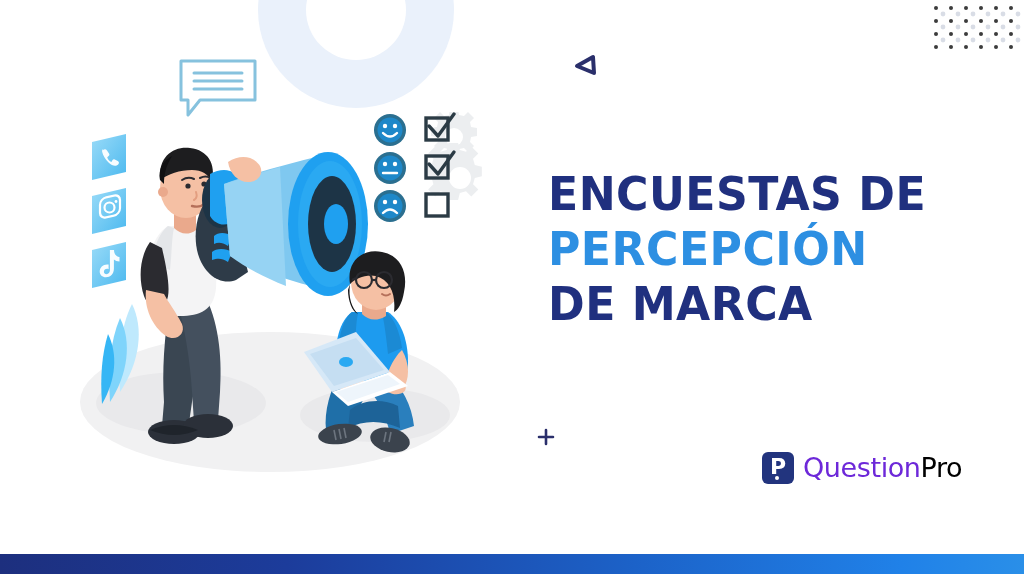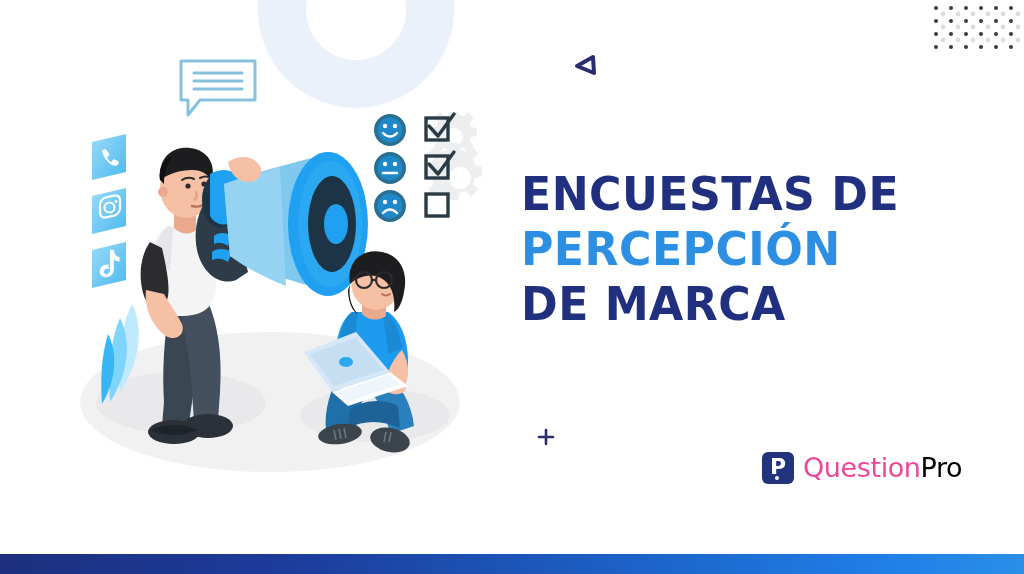--- a/index.html
+++ b/index.html
@@ -85,7 +85,7 @@
   
   .headline {
     position: absolute;
-    left: 521px;
+    left: 548px;
     top: 166px;
     width: 470px;
   }

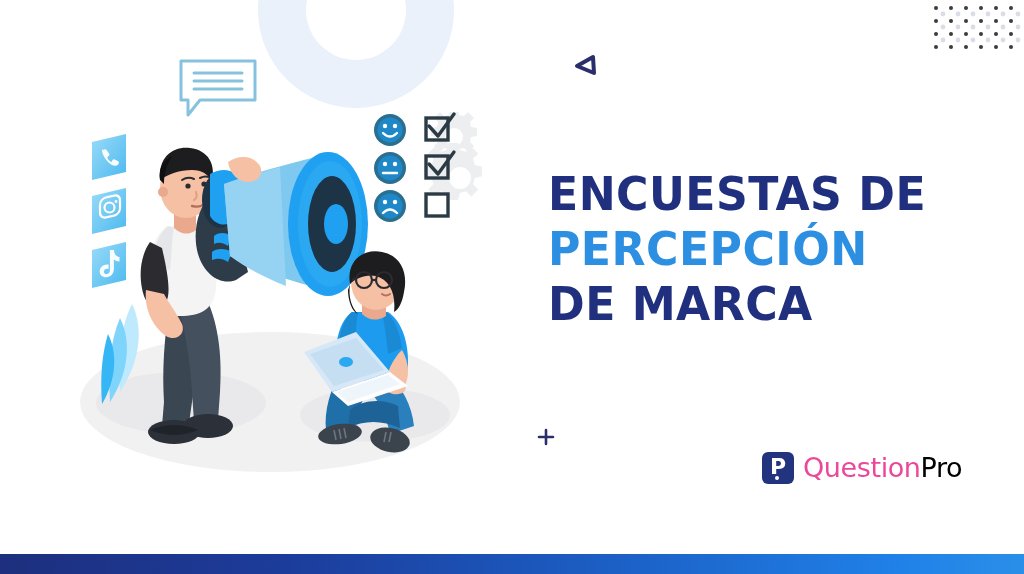--- a/index.html
+++ b/index.html
@@ -150,7 +150,7 @@
     letter-spacing: -0.4px;
     white-space: nowrap;
   }
-  .logo-text .t1 { color: #ec4899; }
+  .logo-text .t1 { color: #6d28d9; }
   .logo-text .t2 { color: #000000; }
 
   

